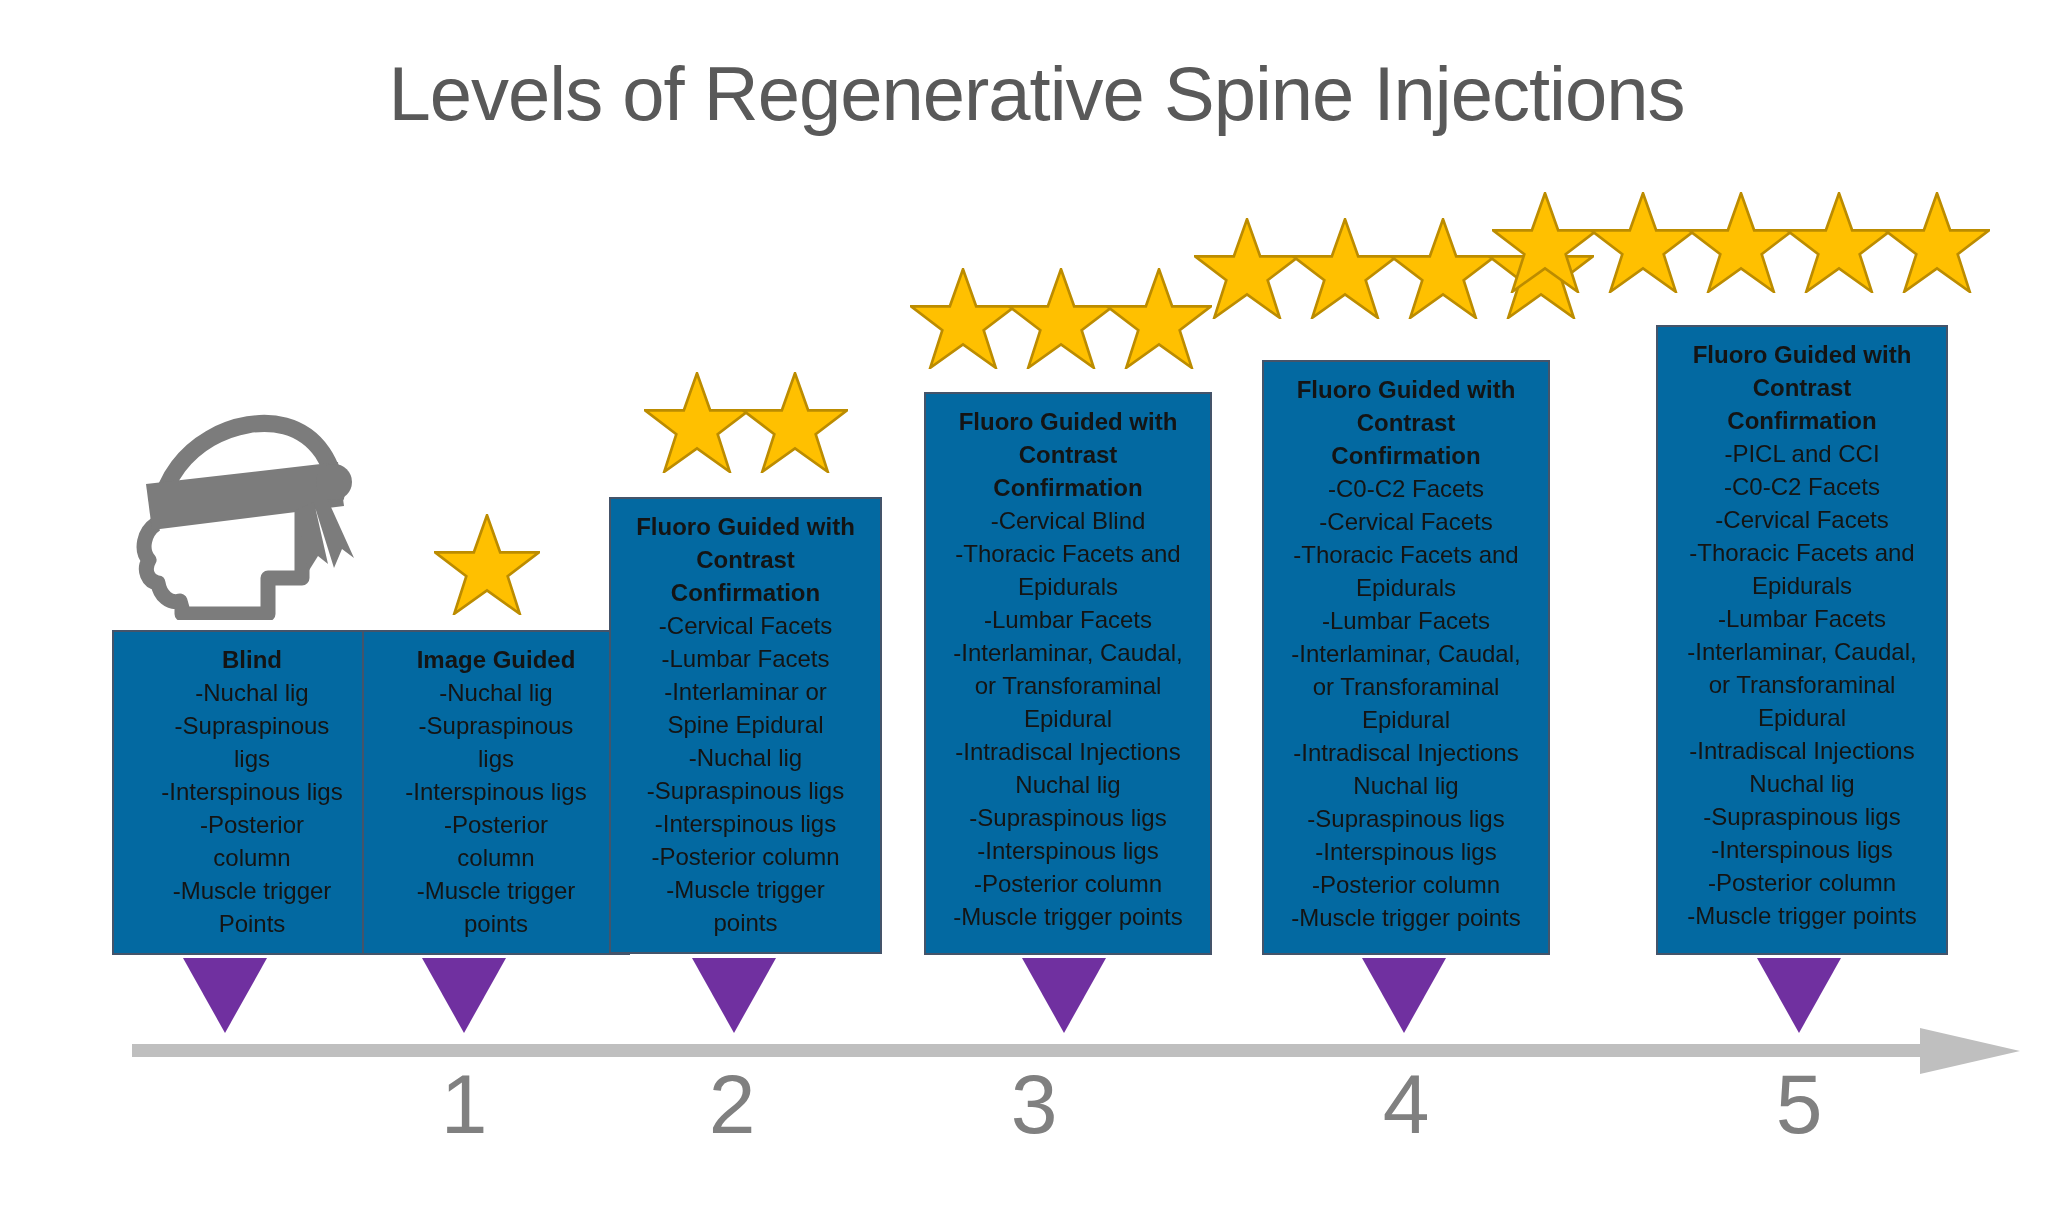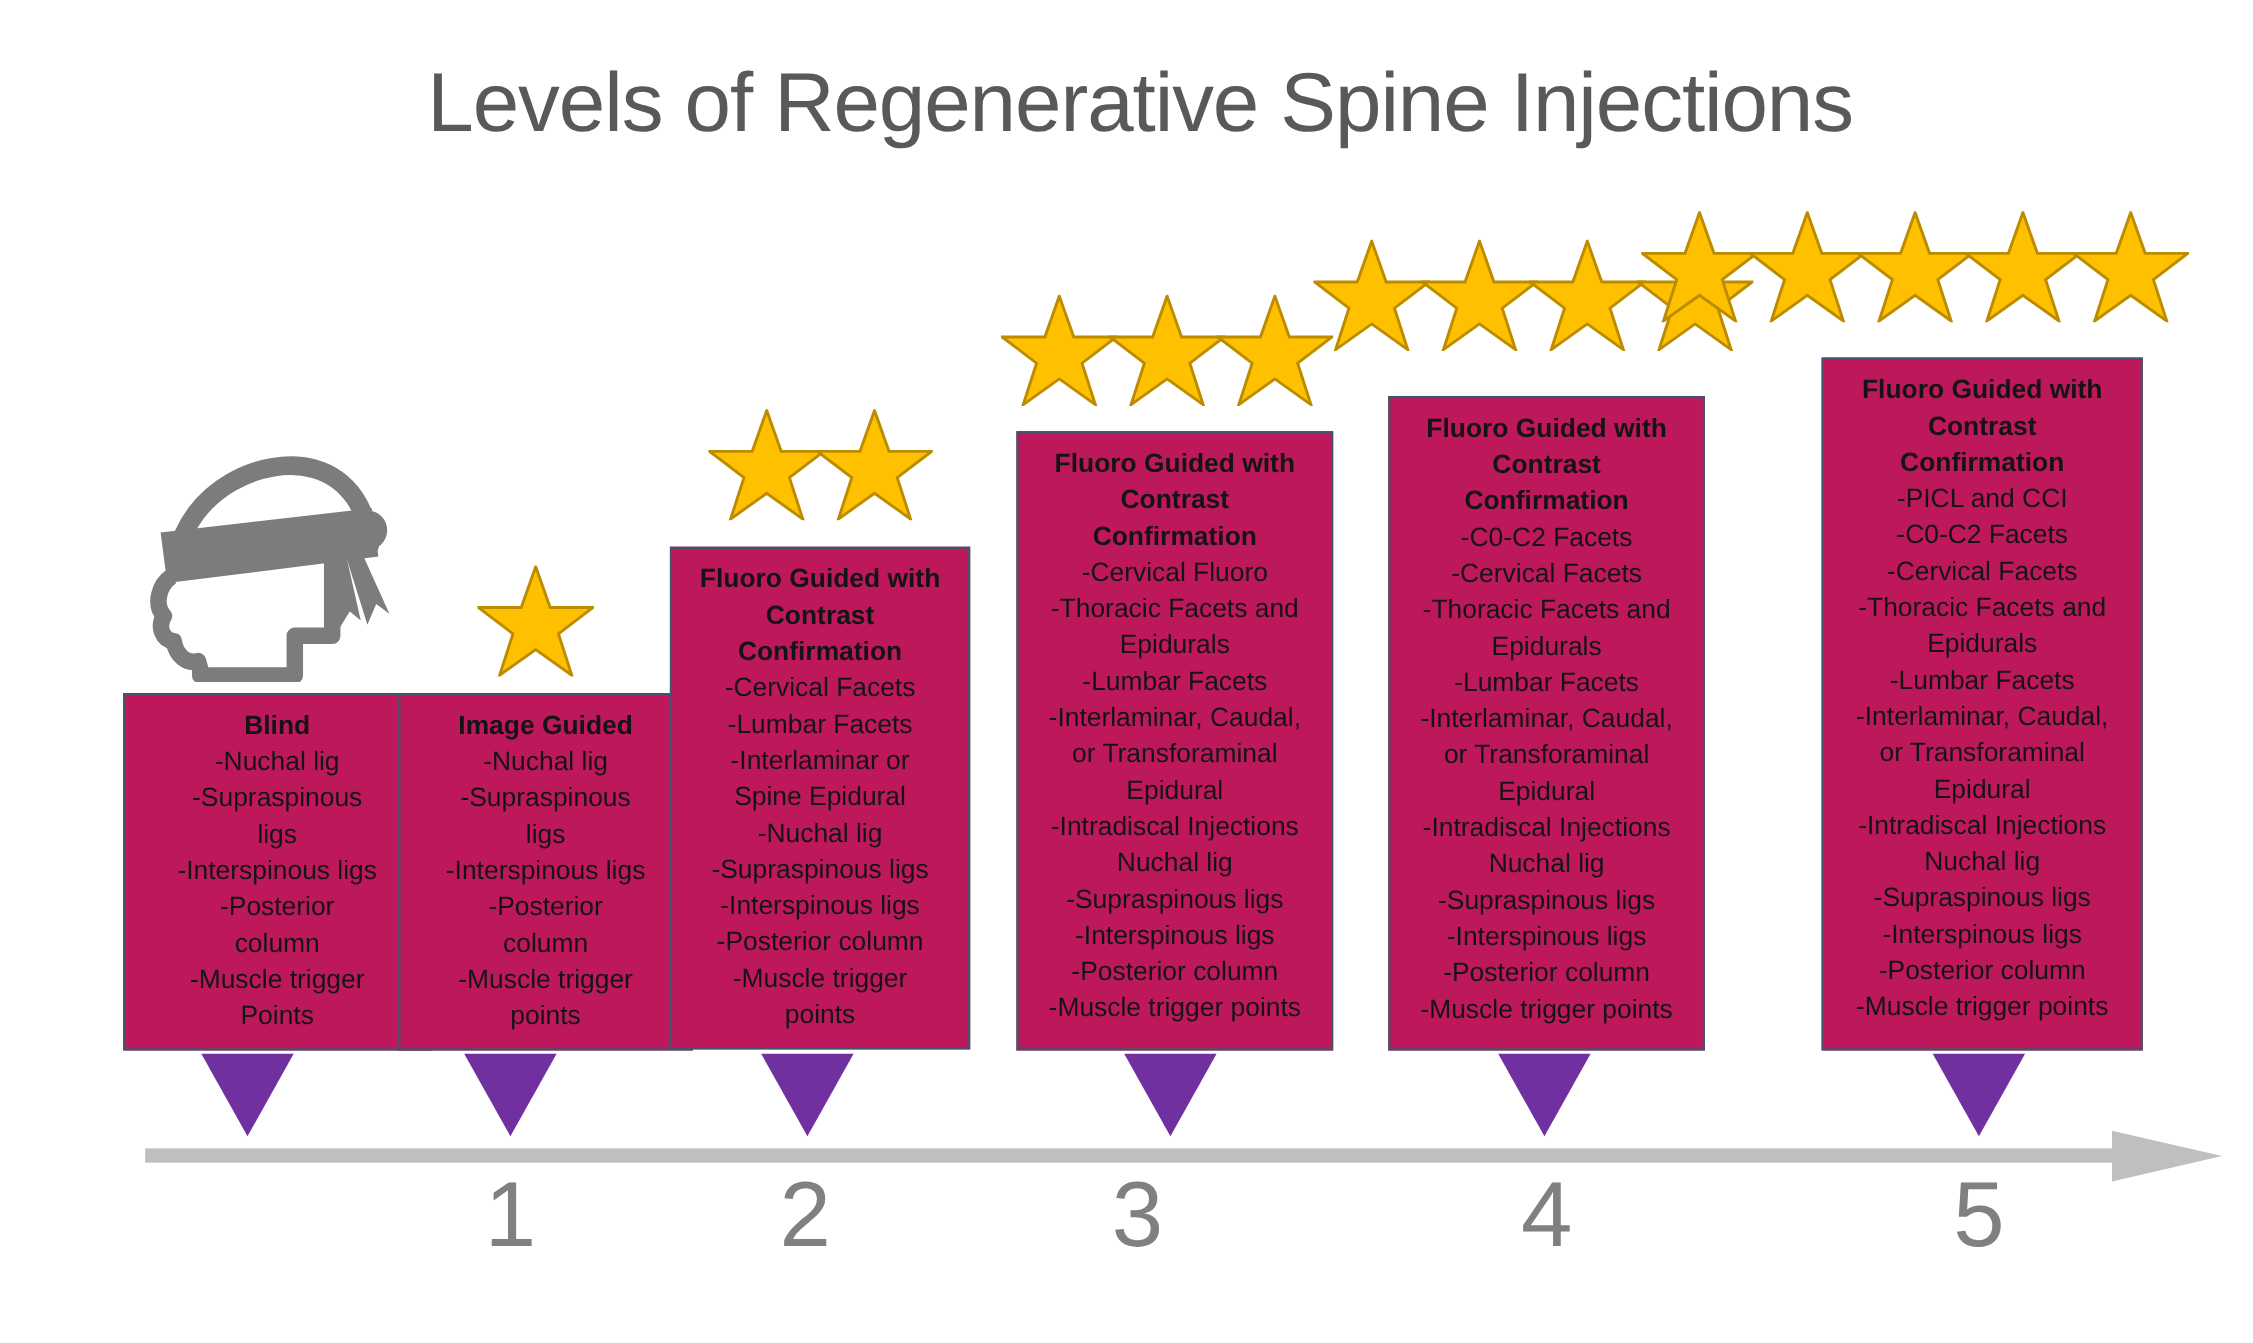--- a/index.html
+++ b/index.html
@@ -8,7 +8,7 @@
   .title{position:absolute;left:0;top:50px;width:1985px;text-align:center;
          font-size:76px;font-weight:400;letter-spacing:-1px;
          color:var(--title-gray,#595959);}
-  .box{position:absolute;background:#be185d;border:2px solid var(--box-border,#44546A);
+  .box{position:absolute;background:#0369a1;border:2px solid var(--box-border,#44546A);
        box-sizing:border-box;text-align:center;color:#141414;
        font-size:24px;line-height:33px;padding-top:11px;}
   .box .hl{font-weight:bold;}

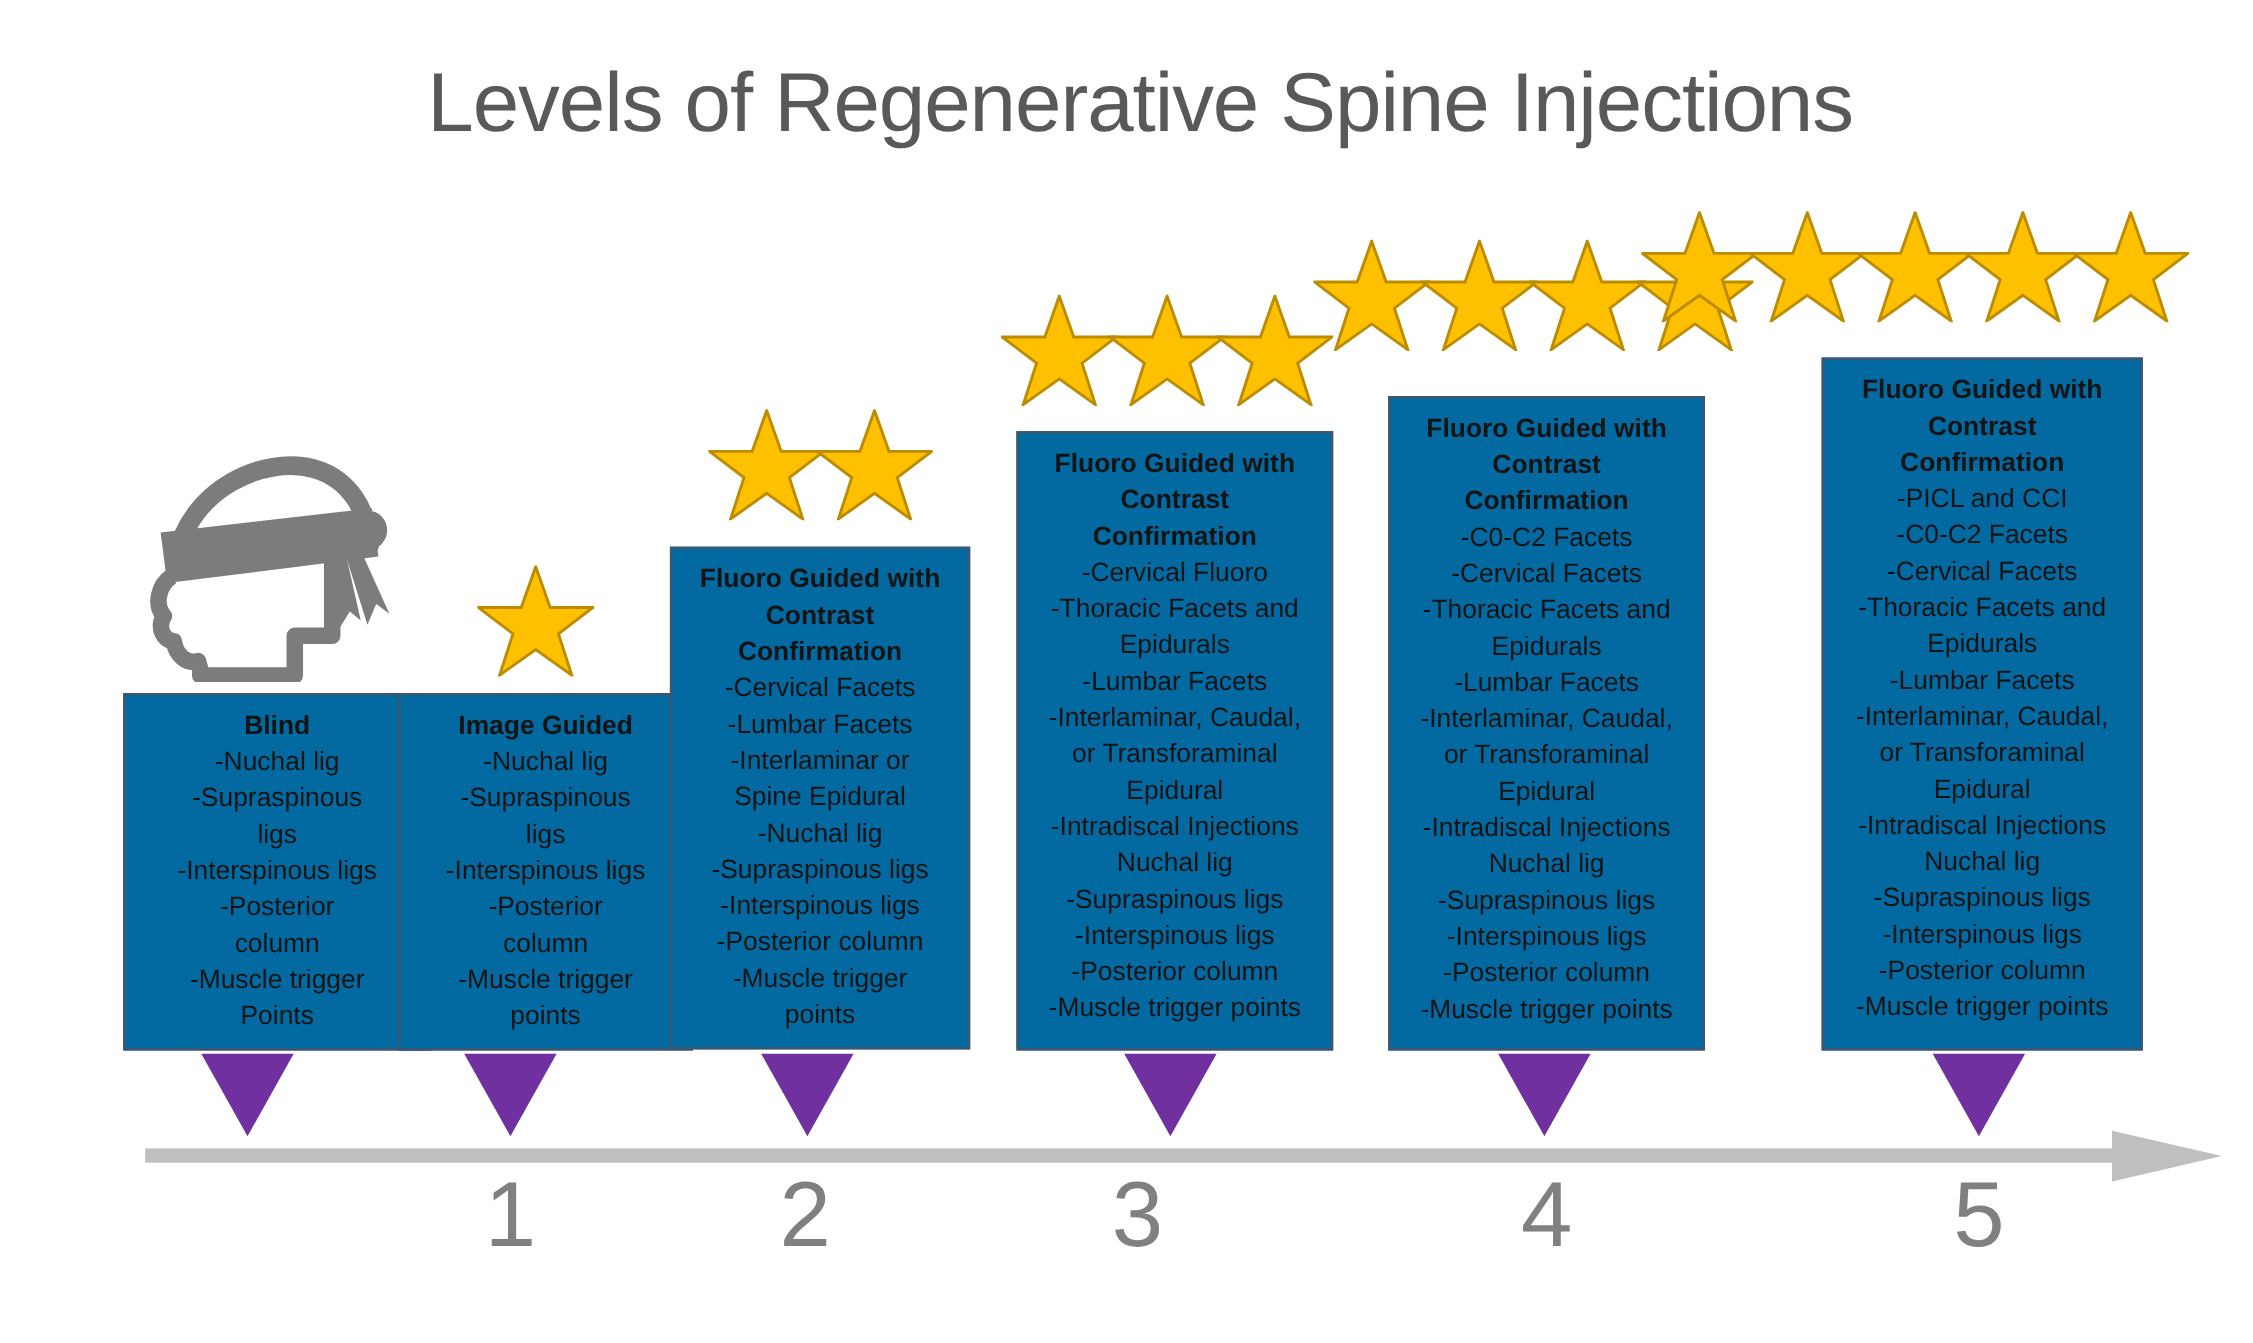--- a/index.html
+++ b/index.html
@@ -104,7 +104,7 @@
         <div class="hl">Fluoro Guided with</div>
         <div class="hl">Contrast</div>
         <div class="hl">Confirmation</div>
-        <div>-Cervical Fluoro</div>
+        <div>-Cervical Blind</div>
         <div>-Thoracic Facets and</div>
         <div>Epidurals</div>
         <div>-Lumbar Facets</div>

